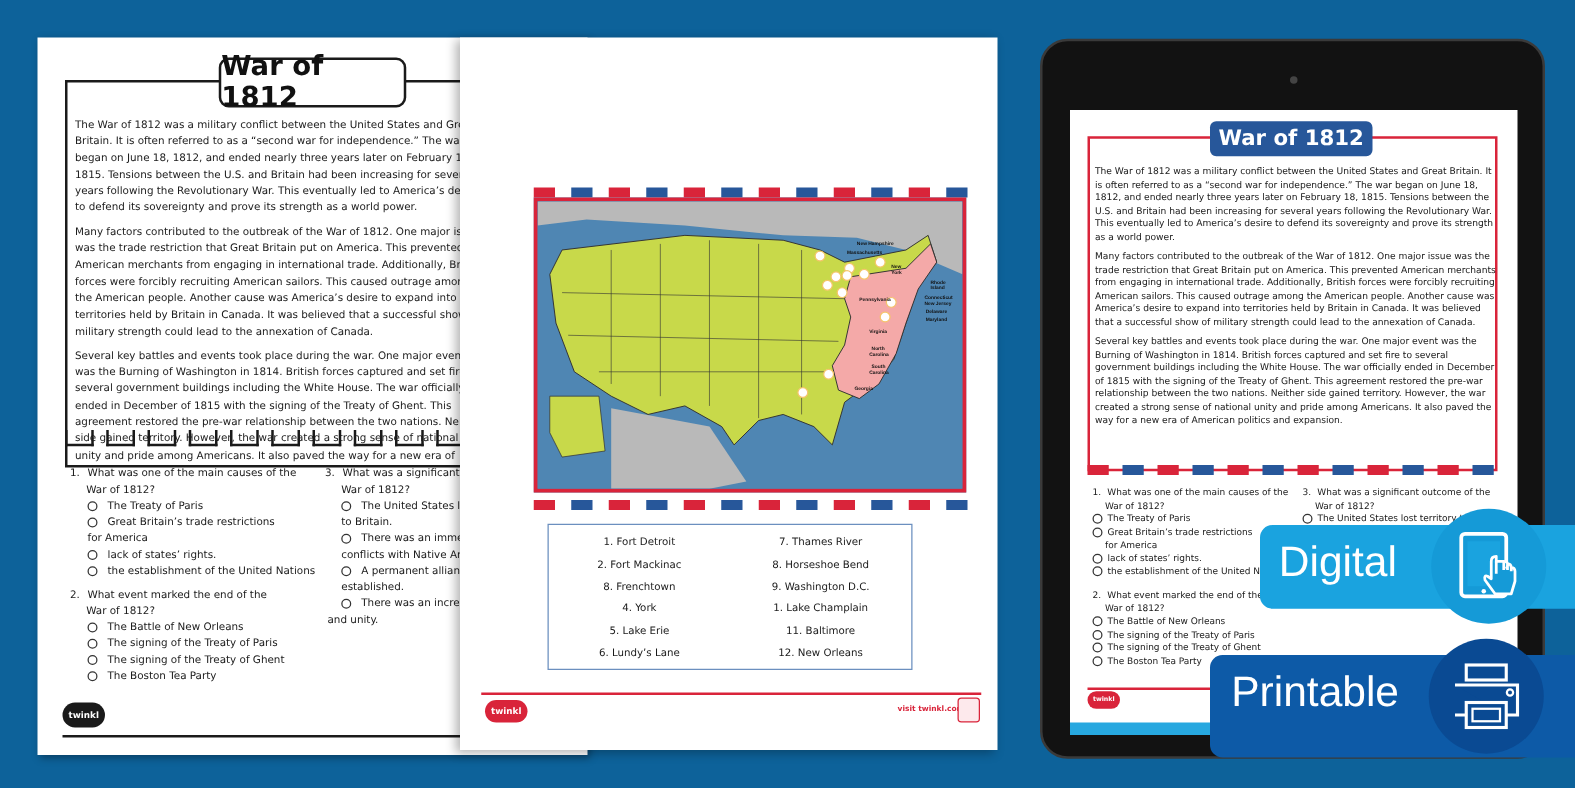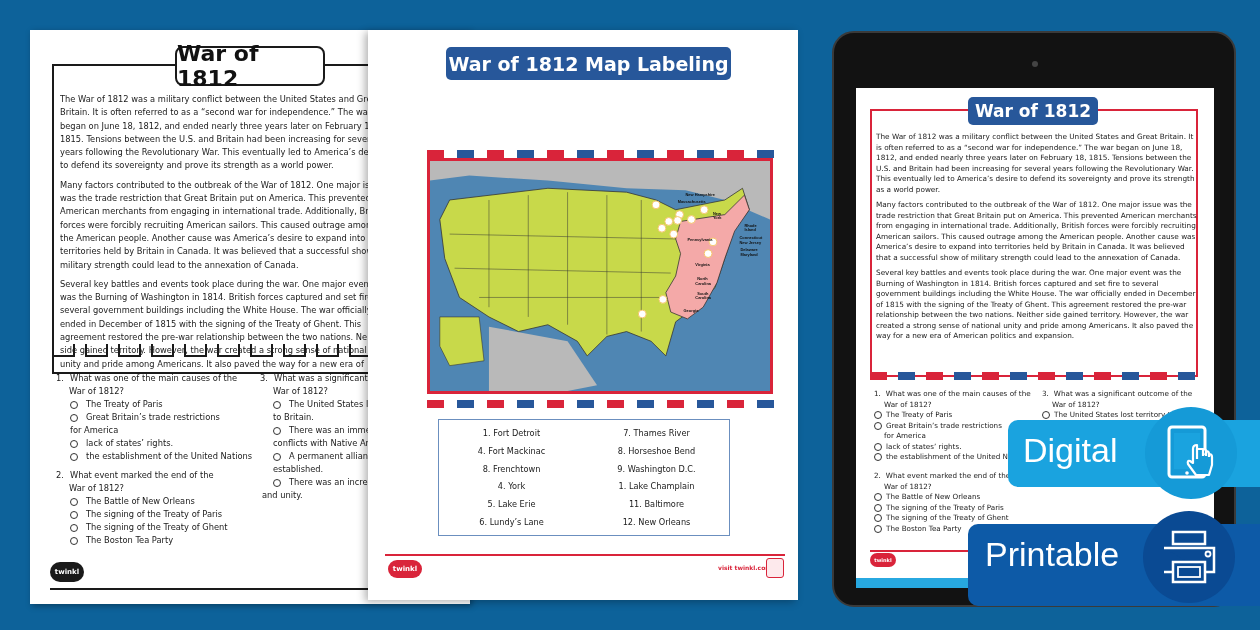--- a/index.html
+++ b/index.html
@@ -168,7 +168,6 @@
 </div>
 
 <div class="sheet2">
-  <div class="s2-title">War of 1812 Map Labeling</div>
 
   <div class="stripes" style="left:59px; top:120px;">
     <span class="r"></span>

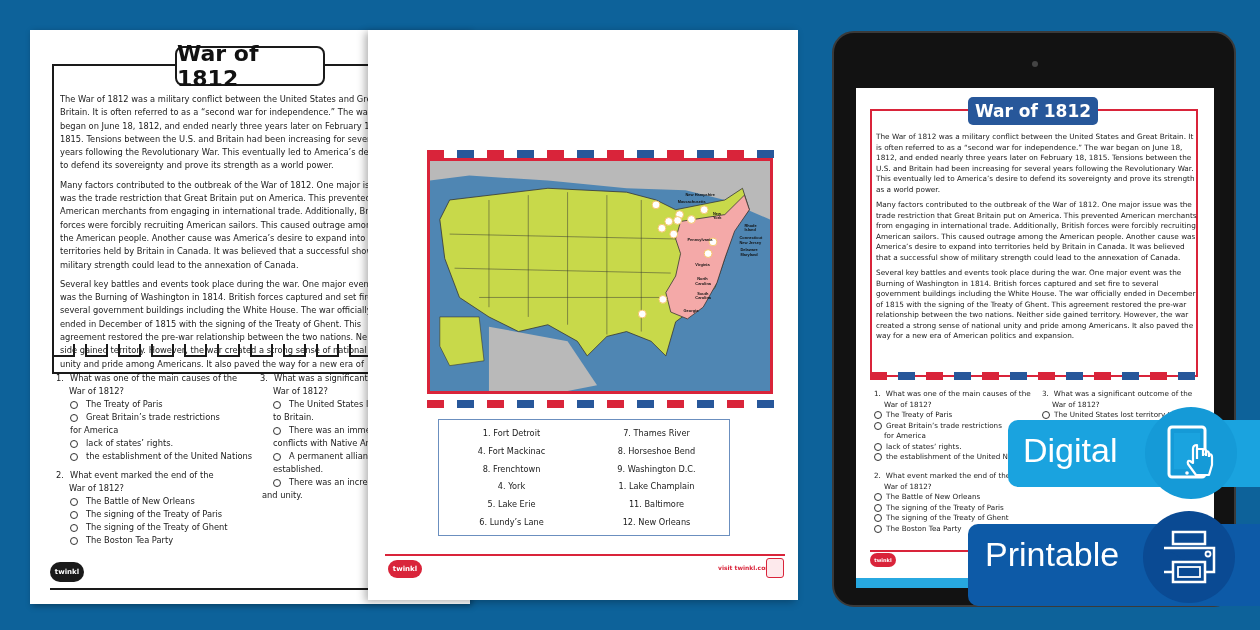--- a/index.html
+++ b/index.html
@@ -255,7 +255,7 @@
 
   <div class="checklist">
     <div>1.  Fort Detroit</div>
-    <div>4.  Fort Mackinac</div>
+    <div>2.  Fort Mackinac</div>
     <div>8.  Frenchtown</div>
     <div>4.  York</div>
     <div>5.  Lake Erie</div>

